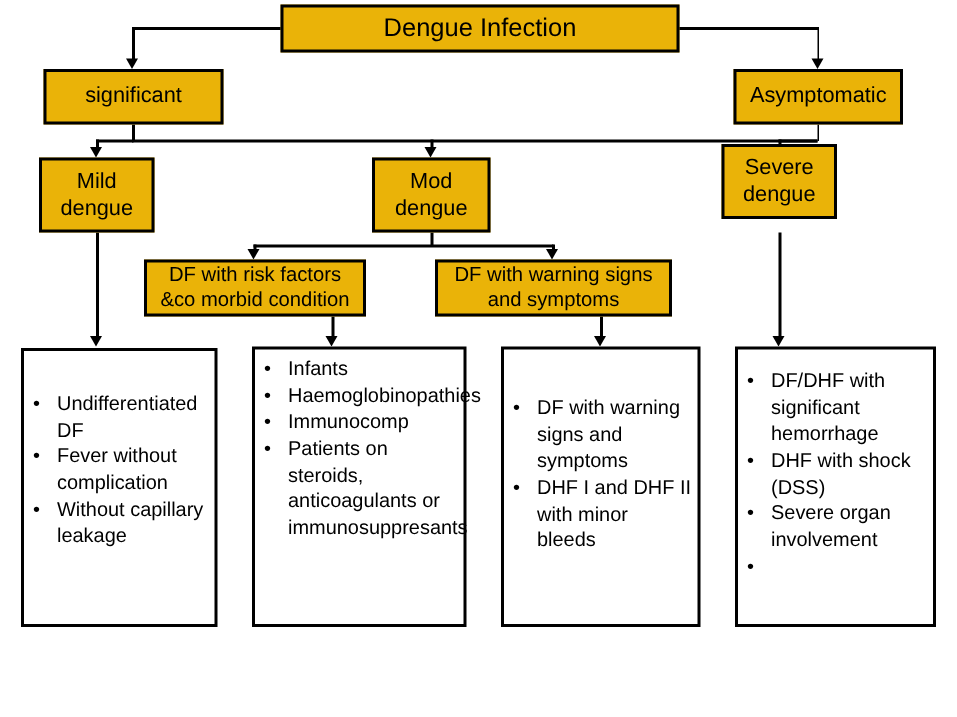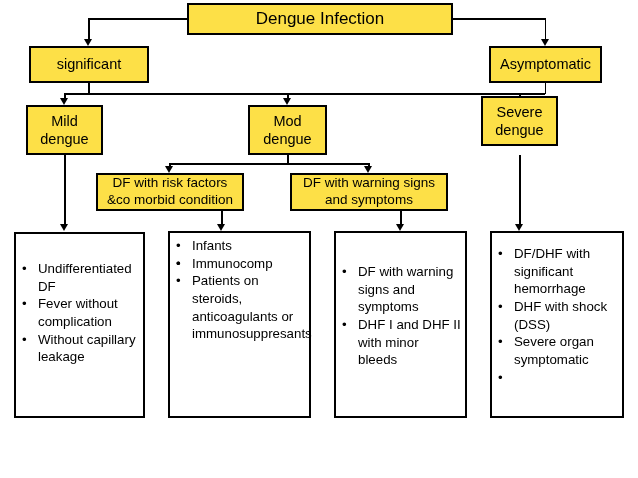--- a/index.html
+++ b/index.html
@@ -20,7 +20,7 @@
   .node {
     position: absolute;
     box-sizing: border-box;
-    background: #fde047;
+    background: #eab308;
     border: 2px solid #000000;
     display: flex;
     align-items: center;

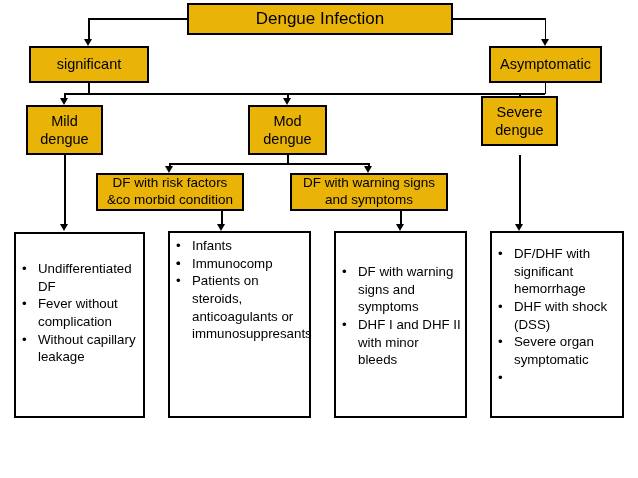--- a/index.html
+++ b/index.html
@@ -240,7 +240,7 @@
   <div class="leaf" id="leaf-risk">
     <ul>
       <li><span class="bullet">•</span><span>Infants</span></li>
-      <li><span class="bullet">•</span></li>
+      <li><span class="bullet">•</span><span>Haemoglobinopathies</span></li>
       <li><span class="bullet">•</span><span>Immunocomp</span></li>
       <li><span class="bullet">•</span><span>Patients on steroids, anticoagulants or immunosuppresants</span></li>
     </ul>

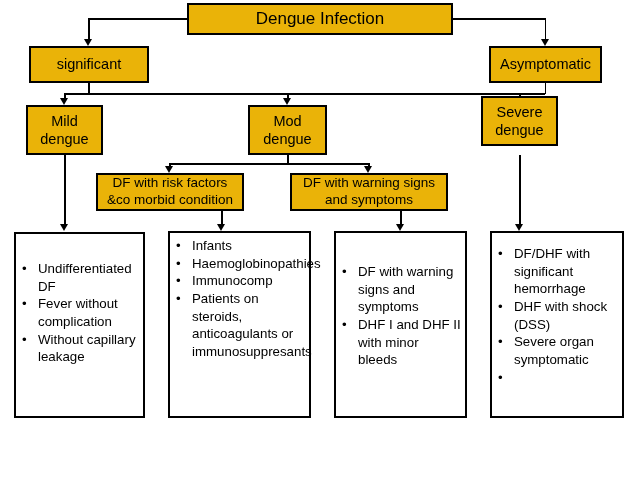--- a/index.html
+++ b/index.html
@@ -257,7 +257,7 @@
     <ul>
       <li><span class="bullet">•</span><span>DF/DHF with significant hemorrhage</span></li>
       <li><span class="bullet">•</span><span>DHF with shock (DSS)</span></li>
-      <li><span class="bullet">•</span><span>Severe organ symptomatic</span></li>
+      <li><span class="bullet">•</span><span>Severe organ involvement</span></li>
       <li><span class="bullet">•</span></li>
     </ul>
   </div>

